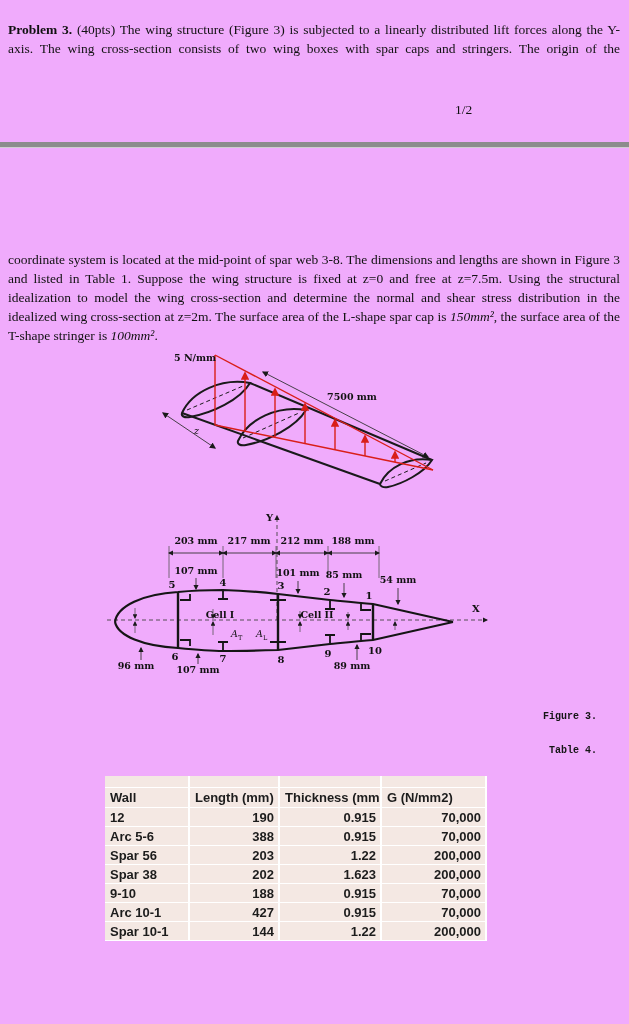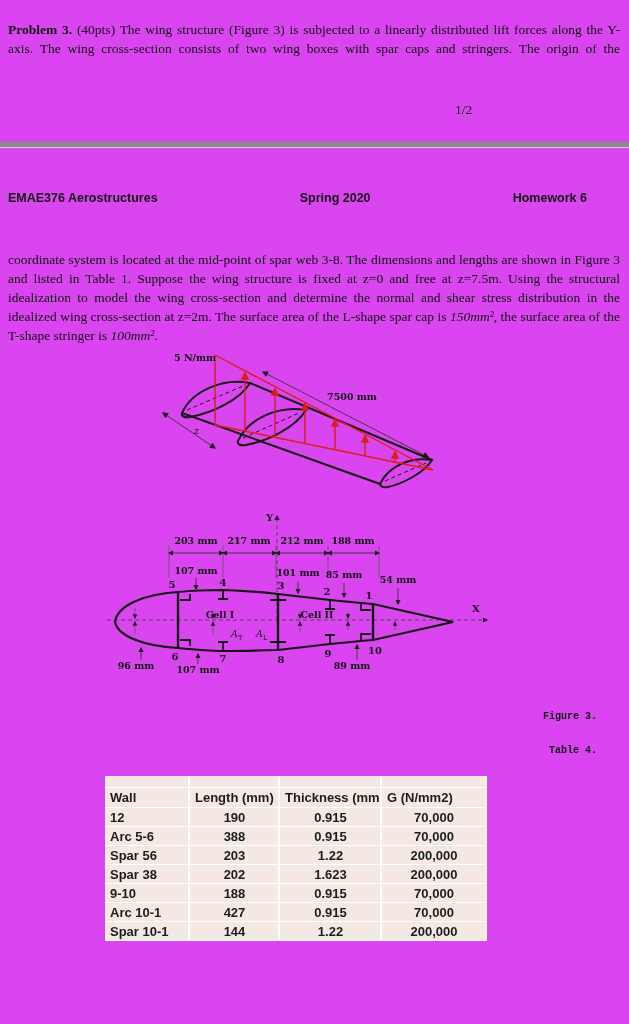--- a/index.html
+++ b/index.html
@@ -3,7 +3,7 @@
 <meta charset="utf-8">
 <style>
   html,body{margin:0;padding:0;background:#ffffff;}
-  .page{position:relative;width:629px;height:1024px;background:#d946ef;overflow:hidden;
+  .page{position:relative;width:629px;height:1024px;background:#f0abfc;overflow:hidden;
         font-family:"Liberation Serif",serif;color:#1b1b1b;}
 
   

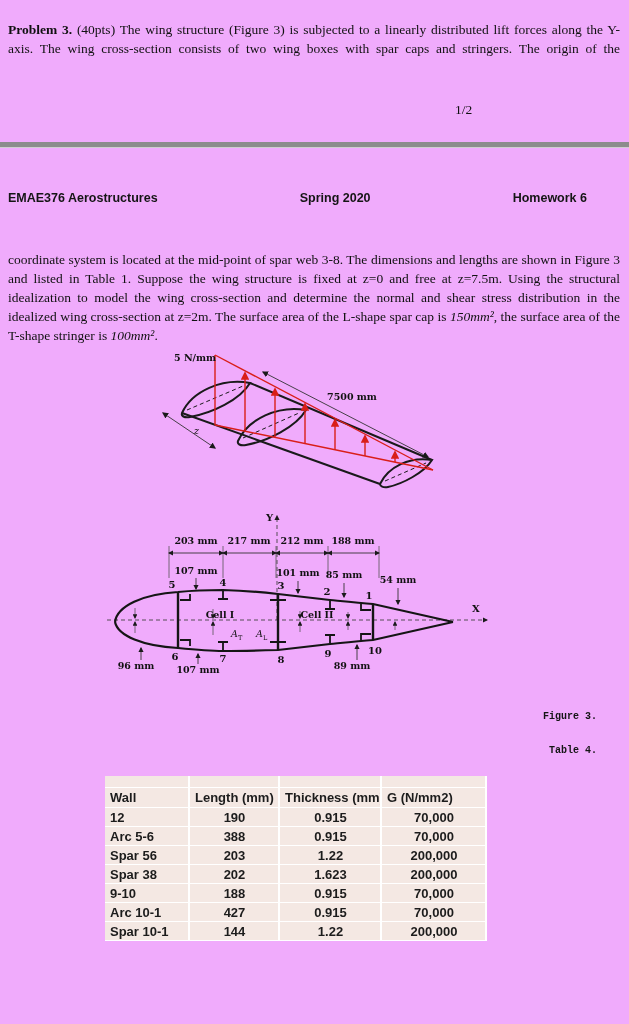--- a/index.html
+++ b/index.html
@@ -67,11 +67,6 @@
 
   <div class="divider"></div>
 
-  <div class="docheader">
-    <span>EMAE376 Aerostructures</span>
-    <span>Spring 2020</span>
-    <span>Homework 6</span>
-  </div>
 
   <p class="para p2"><span>coordinate system is located at the mid-point of spar web 3-8. The dimensions and lengths are shown in Figure 3 and listed in Table 1. Suppose the wing structure is fixed at z=0 and free at z=7.5m. Using the structural idealization to model the wing cross-section and determine the normal and shear stress distribution in the idealized wing cross-section at z=2m. The surface area of the L-shape spar cap is </span><span class="mathit">150mm²</span><span>, the surface area of the T-shape stringer is </span><span class="mathit">100mm²</span><span>.</span></p>
 

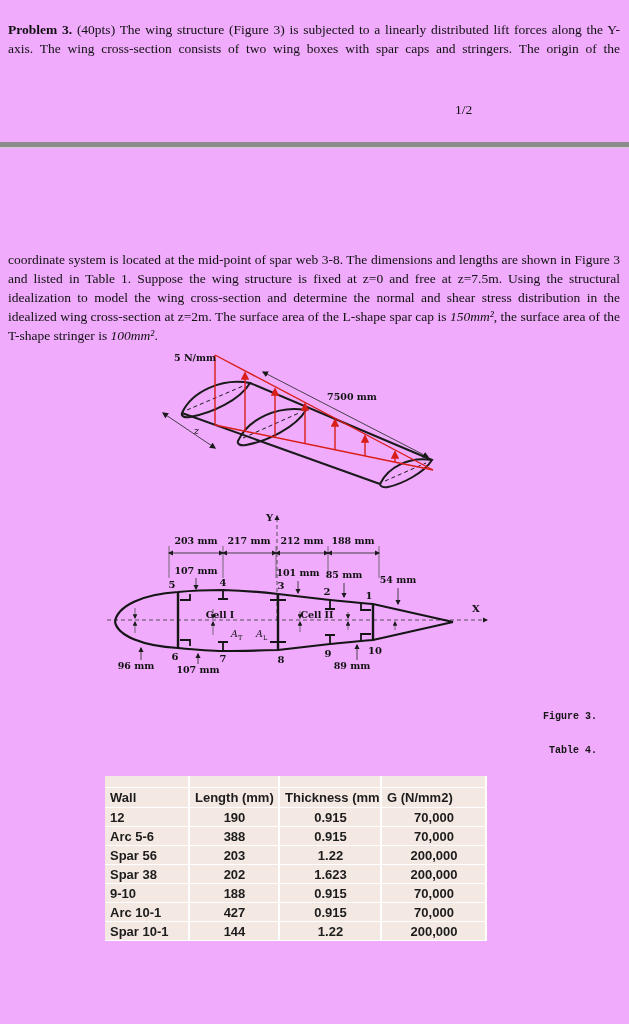--- a/index.html
+++ b/index.html
@@ -54,7 +54,7 @@
           white-space:nowrap;overflow:hidden;height:18px;line-height:17px;text-align:left;}
   .dtable thead th{height:19px;}
   .dtable tr.spacer td{height:11px;}
-  .dtable td.num{text-align:center;}
+  .dtable td.num{text-align:right;}
 </style>
 </head>
 <body>

